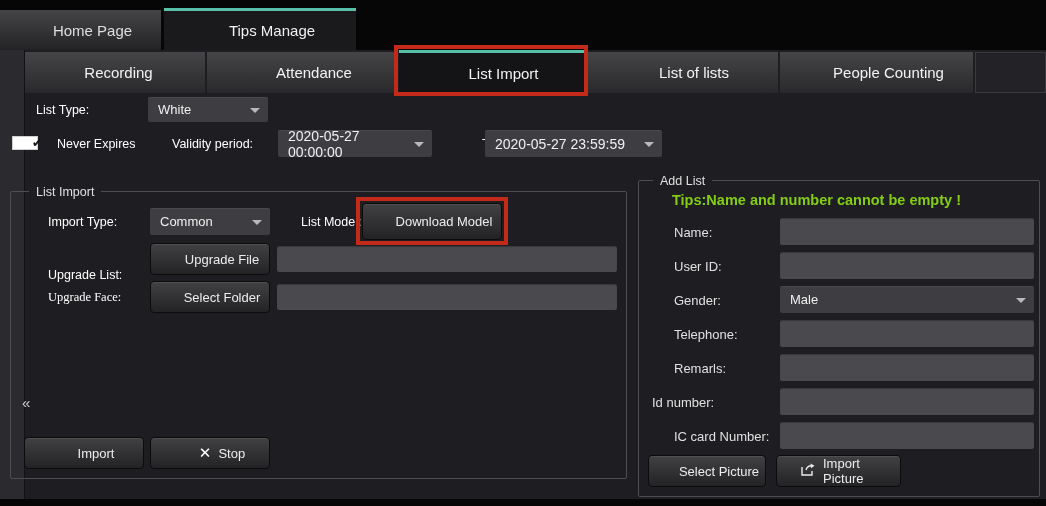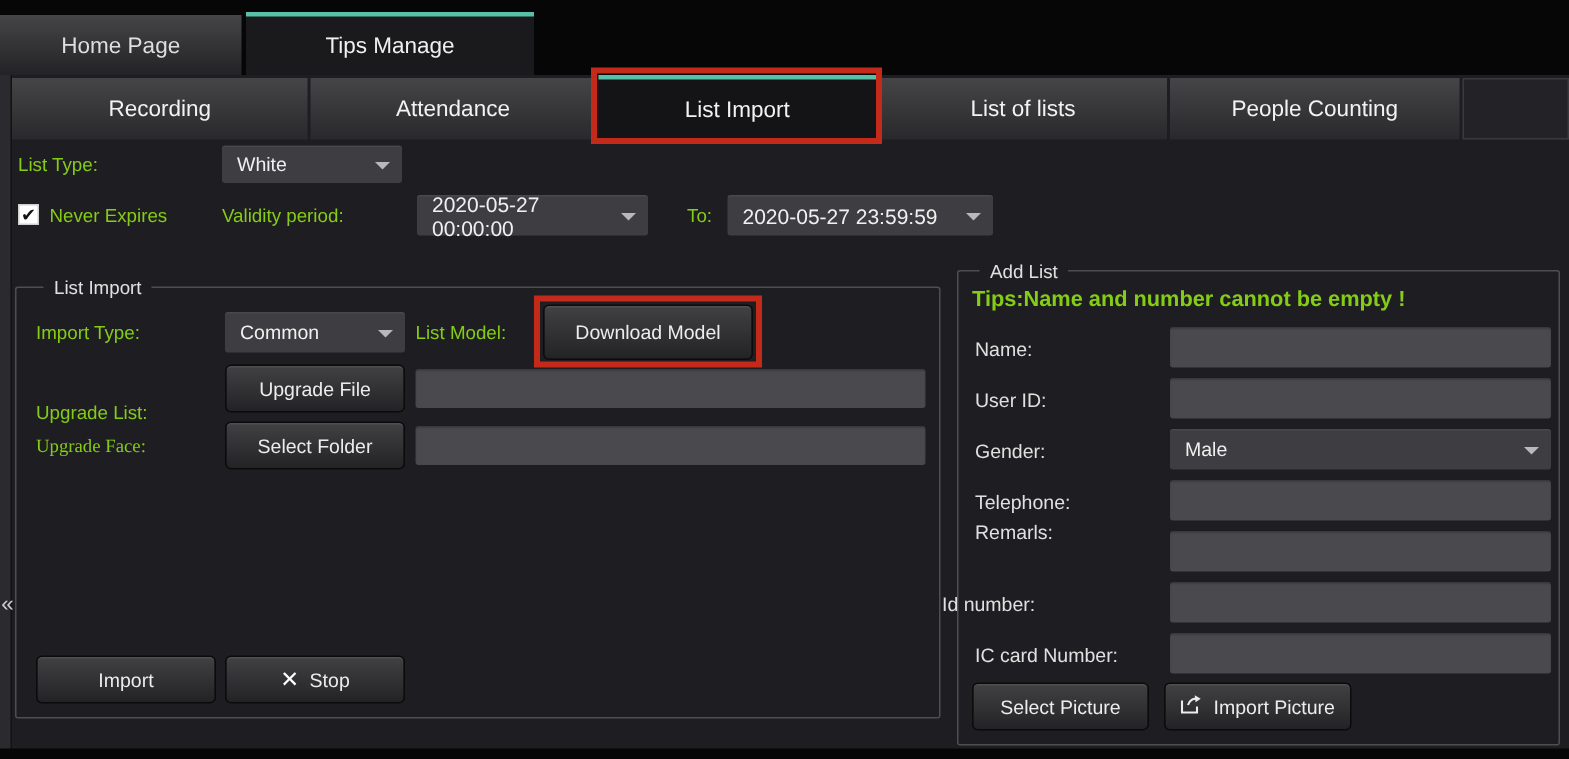--- a/index.html
+++ b/index.html
@@ -9,7 +9,7 @@
     font-family:"Liberation Sans","DejaVu Sans",sans-serif;
     color:#e6e6e6;-webkit-font-smoothing:antialiased;
   }
-  .abs{position:absolute;box-sizing:border-box;}
+  .abs{position:absolute;box-sizing:border-box;padding-left:24px;}
   
   .topbar{left:0;top:0;width:1046px;height:50px;background:#060607;}
   .wtab{display:flex;align-items:center;justify-content:center;font-size:15px;color:#dedede;}

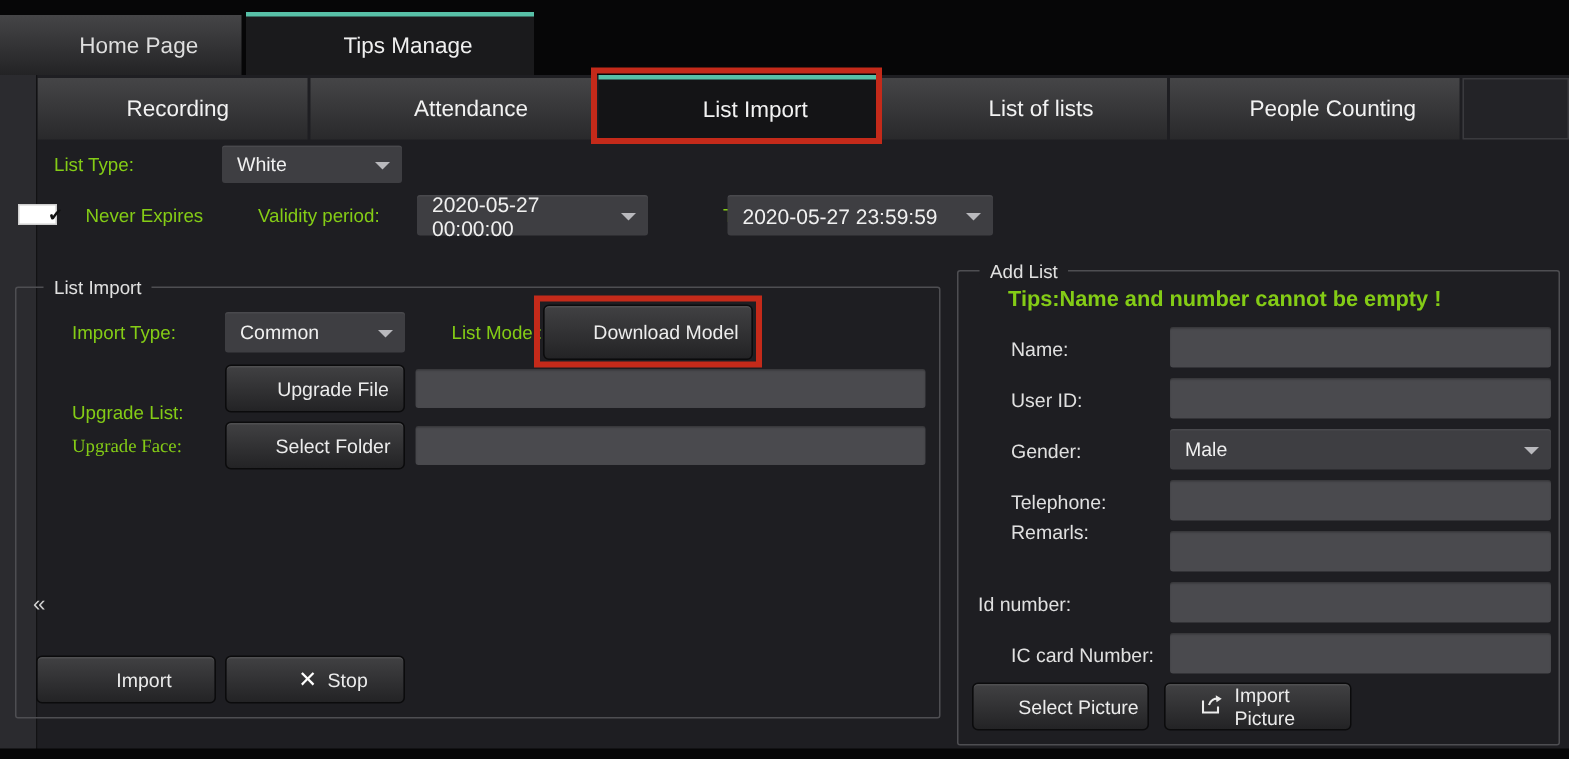--- a/index.html
+++ b/index.html
@@ -24,7 +24,7 @@
   .leftstrip{left:0;top:50px;width:8px;height:456px;background:#2b2b2f;border-right:1px solid #121214;}
   .collapse{left:-2px;top:394px;width:14px;height:18px;font-size:15px;color:#cfcfcf;line-height:18px;text-align:center;}
   
-  .lbl{font-size:12.5px;color:#84cc16;line-height:15px;white-space:nowrap;}
+  .lbl{font-size:12.5px;color:#ffffff;line-height:15px;white-space:nowrap;}
   .lbl2{font-size:13px;color:#e0e0e0;line-height:15px;white-space:nowrap;}
   
   .combo{background:#3e3e42;border-radius:2px;display:flex;align-items:center;

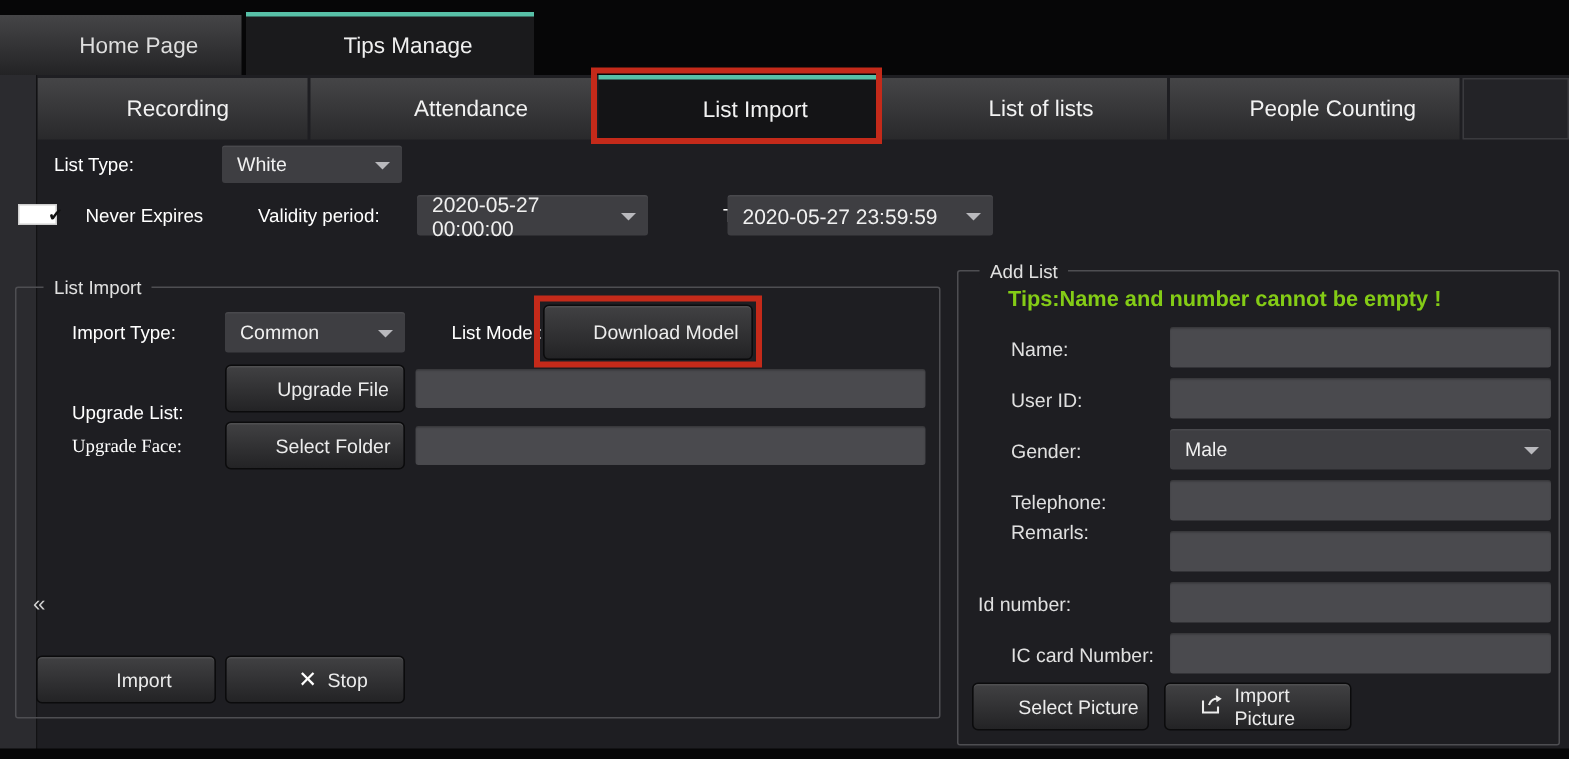--- a/index.html
+++ b/index.html
@@ -168,7 +168,7 @@
   <div class="abs lbl2" style="left:650px;top:327px;">Telephone:</div>
   <div class="abs tinput" style="left:780px;top:320px;width:254px;height:27px;"></div>
 
-  <div class="abs lbl2" style="left:650px;top:347px;">Remarls:</div>
+  <div class="abs lbl2" style="left:650px;top:361px;">Remarls:</div>
   <div class="abs tinput" style="left:780px;top:354px;width:254px;height:27px;"></div>
 
   <div class="abs lbl2" style="left:628px;top:395px;">Id number:</div>

